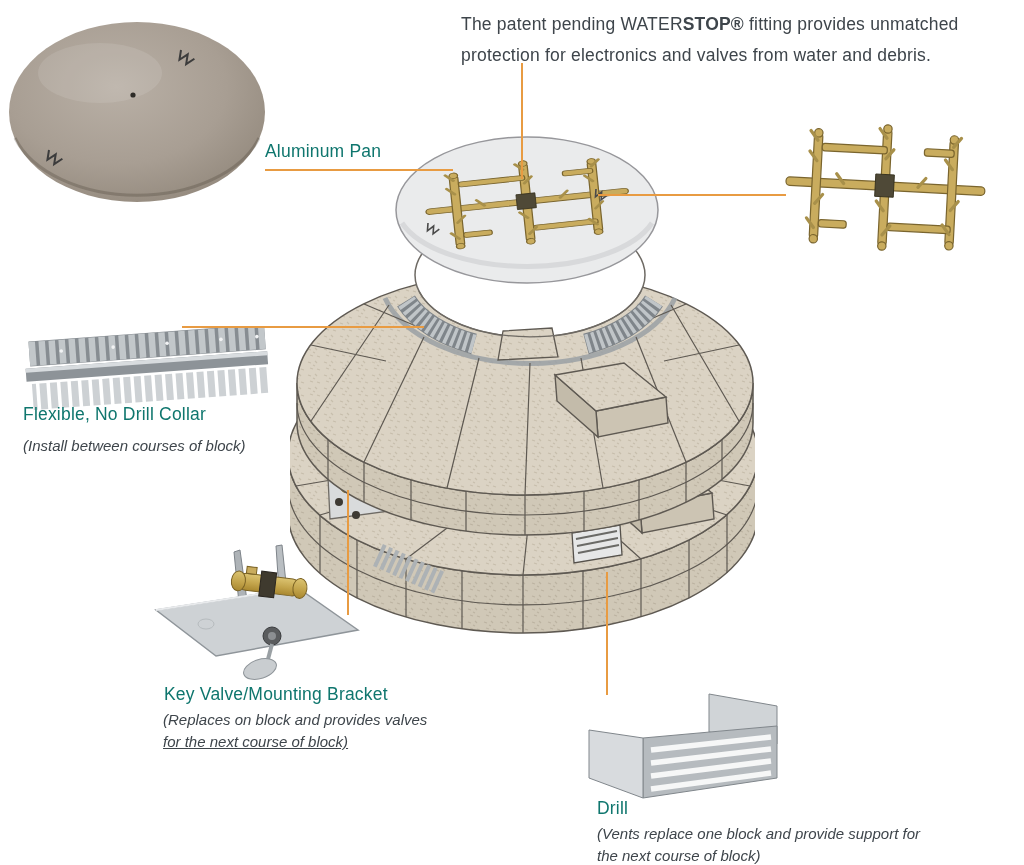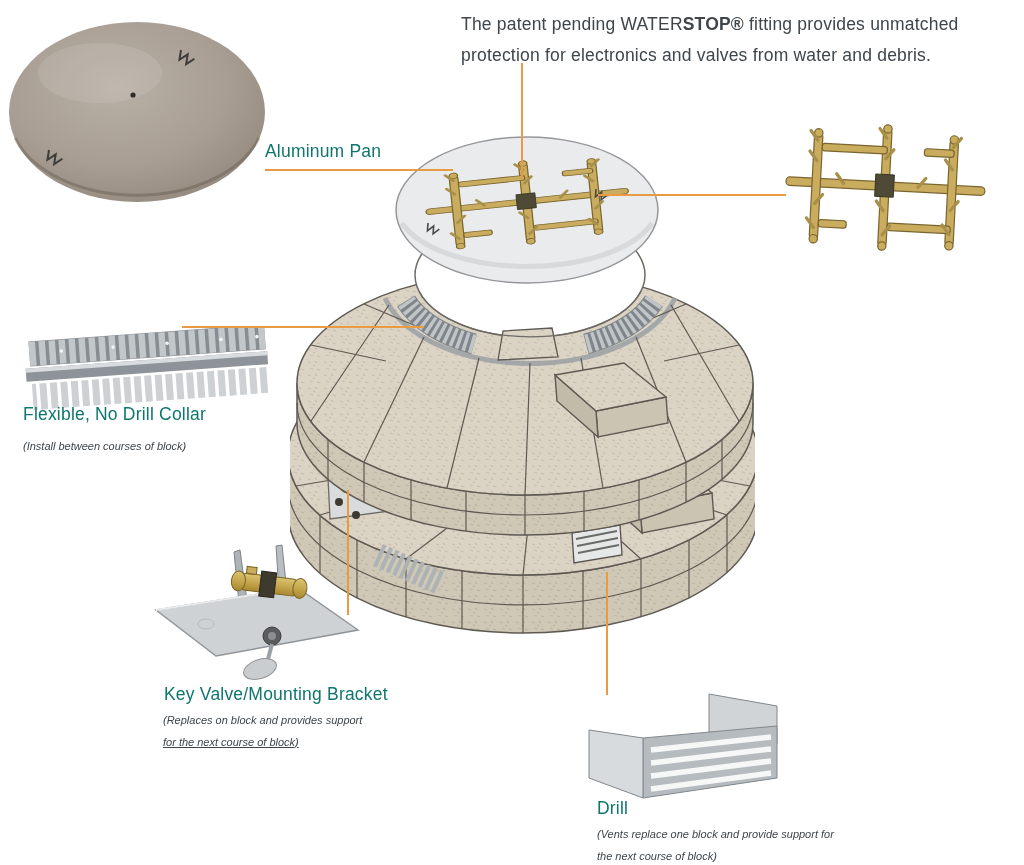--- a/index.html
+++ b/index.html
@@ -14,7 +14,7 @@
   }
   .note b{font-weight:700;}
   .lbl-title{font-size:17.5px;letter-spacing:.2px;color:#0f766e;z-index:6;white-space:nowrap;}
-  .lbl-sub{font-size:11px;font-style:italic;color:#3E454B;z-index:6;white-space:nowrap;line-height:22px;}
+  .lbl-sub{font-size:15px;font-style:italic;color:#3E454B;z-index:6;white-space:nowrap;line-height:22px;}
   .lbl-title sup{font-size:11px;}
   .leader{background:#E89B42;z-index:5;}
   svg{display:block;}

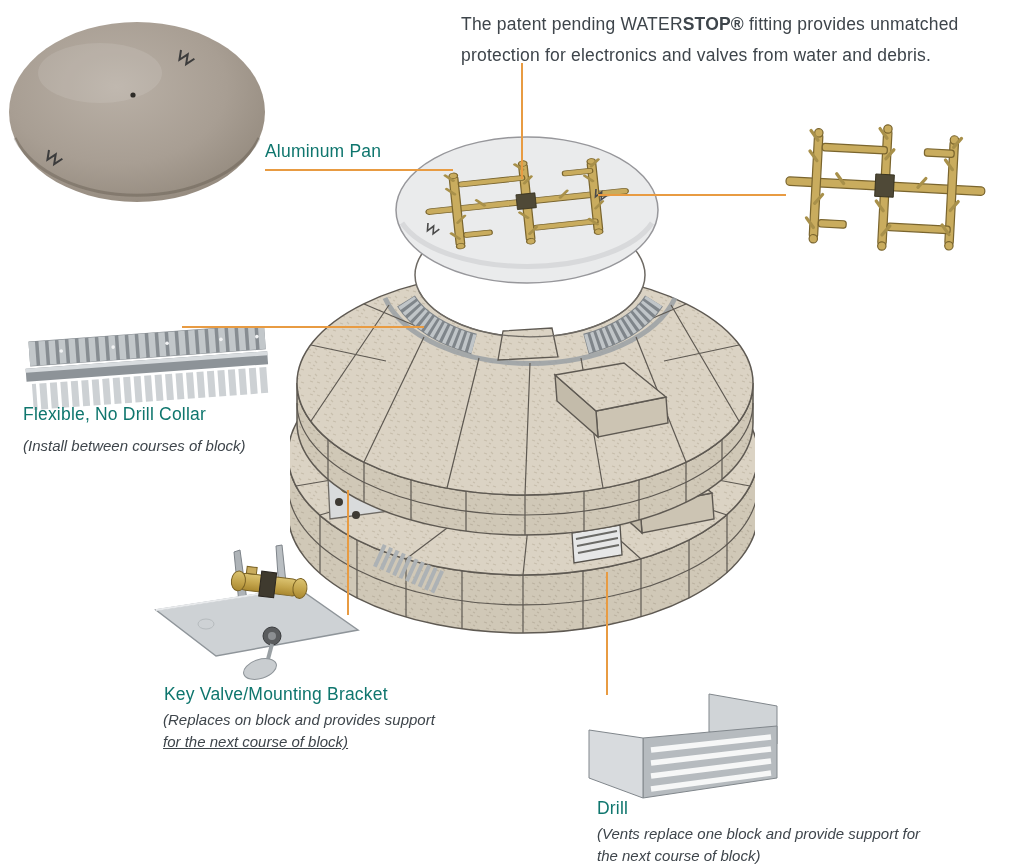--- a/index.html
+++ b/index.html
@@ -97,7 +97,7 @@
   <div class="abs lbl-sub" style="left:23px;top:435px;">(Install between courses of block)</div>
 
   <div class="abs lbl-title" style="left:164px;top:684px;text-align:right;">Key Valve/Mounting Bracket</div>
-  <div class="abs lbl-sub" style="left:163px;top:709px;">(Replaces on block and provides support</div>
+  <div class="abs lbl-sub" style="left:163px;top:709px;">(Replaces on block and provides valves</div>
   <div class="abs lbl-sub" style="left:163px;top:731px;text-decoration:underline;">for the next course of block)</div>
 
   <div class="abs lbl-title" style="left:597px;top:798px;">Drill</div>

